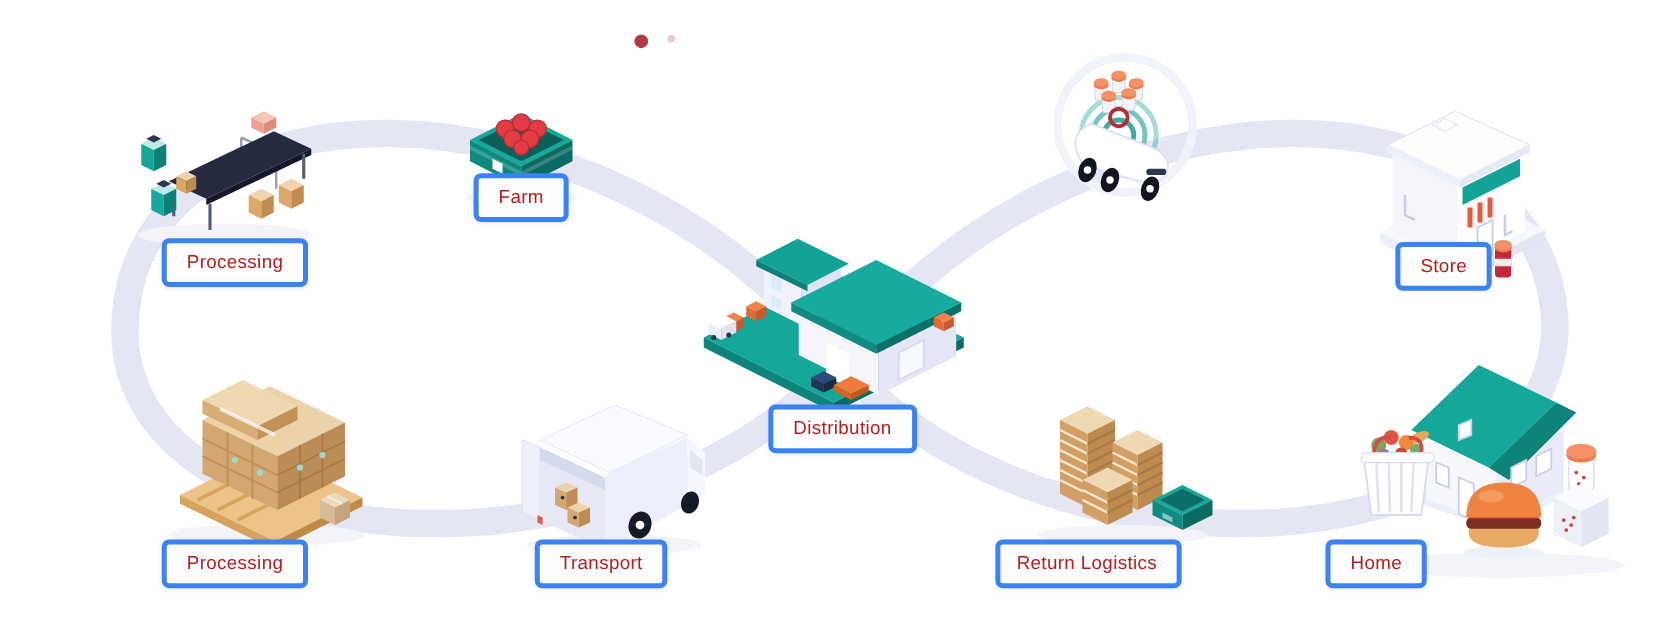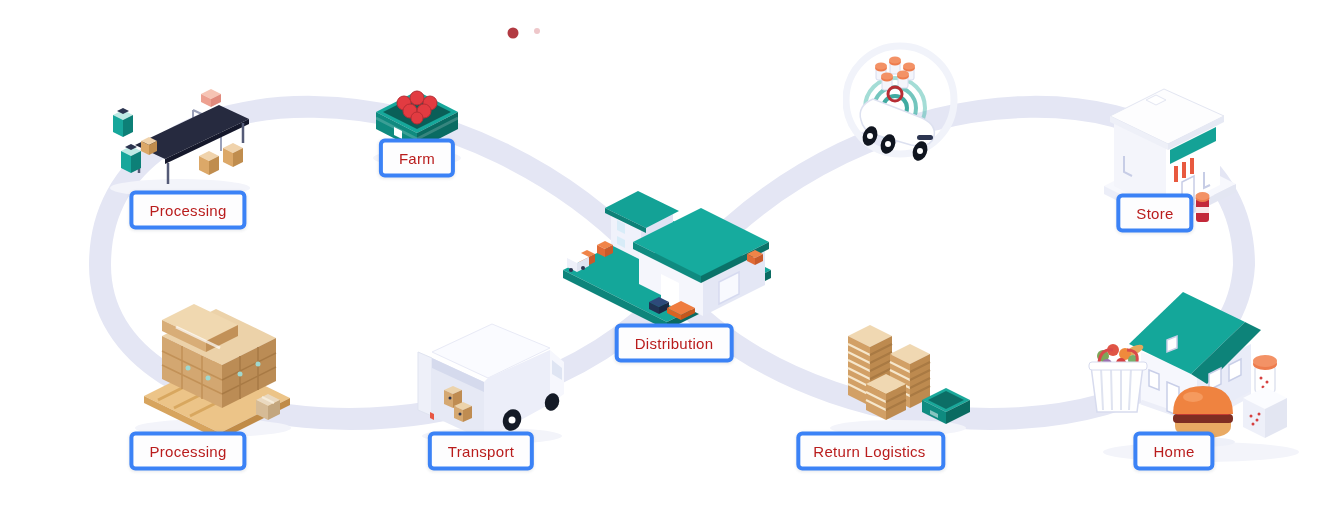--- a/index.html
+++ b/index.html
@@ -317,7 +317,7 @@
   <div class="chip" style="left:871px;top:451px;padding-left:13px;">
     <span>Return Logistics</span>
   </div>
-  <div class="chip" style="left:1174px;top:451px;">
+  <div class="chip" style="left:1101px;top:451px;">
     <span>Home</span>
   </div>
 

